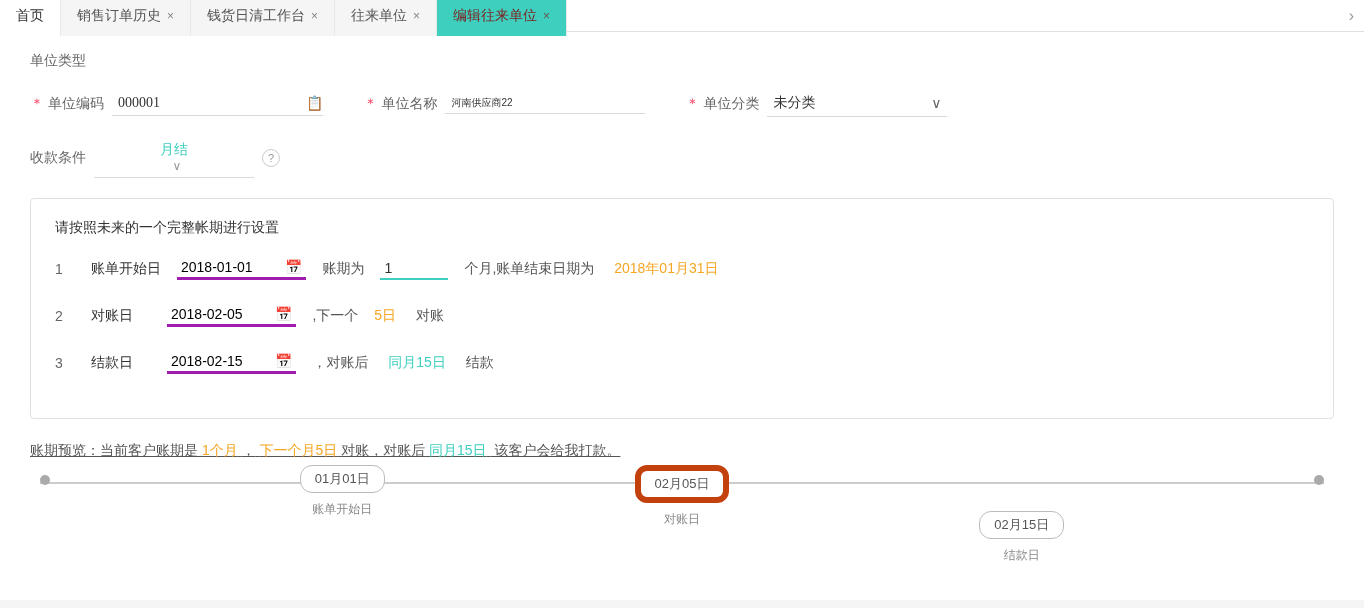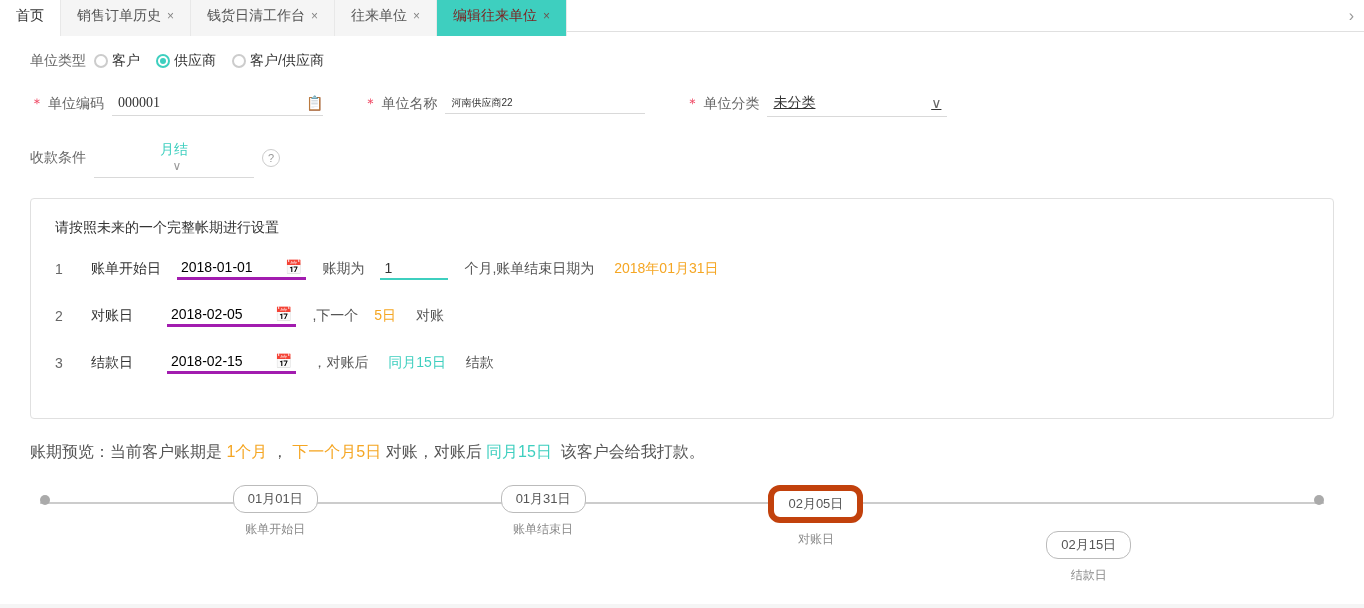--- a/index.html
+++ b/index.html
@@ -305,20 +305,6 @@
   <div class="form-row">
     <div class="form-item">
       <span class="form-label">单位类型</span>
-      <div class="radio-group">
-        <label class="radio-item">
-          <div class="radio-circle"></div>
-          <span>客户</span>
-        </label>
-        <label class="radio-item">
-          <div class="radio-circle checked"></div>
-          <span>供应商</span>
-        </label>
-        <label class="radio-item">
-          <div class="radio-circle"></div>
-          <span>客户/供应商</span>
-        </label>
-      </div>
     </div>
   </div>
 

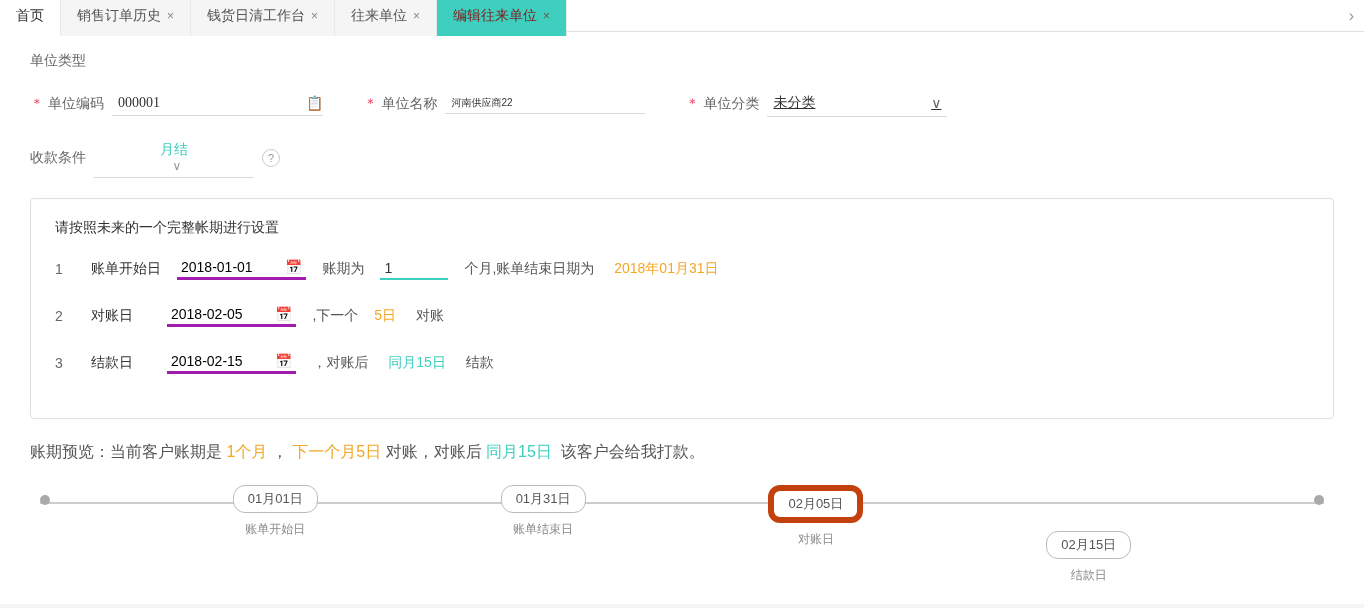--- a/index.html
+++ b/index.html
@@ -263,7 +263,6 @@
       border-bottom: 1px solid #d9d9d9;
       padding: 4px 6px;
       min-width: 180px;
-      text-decoration: underline;
     }
     .classification-value {
       flex: 1;

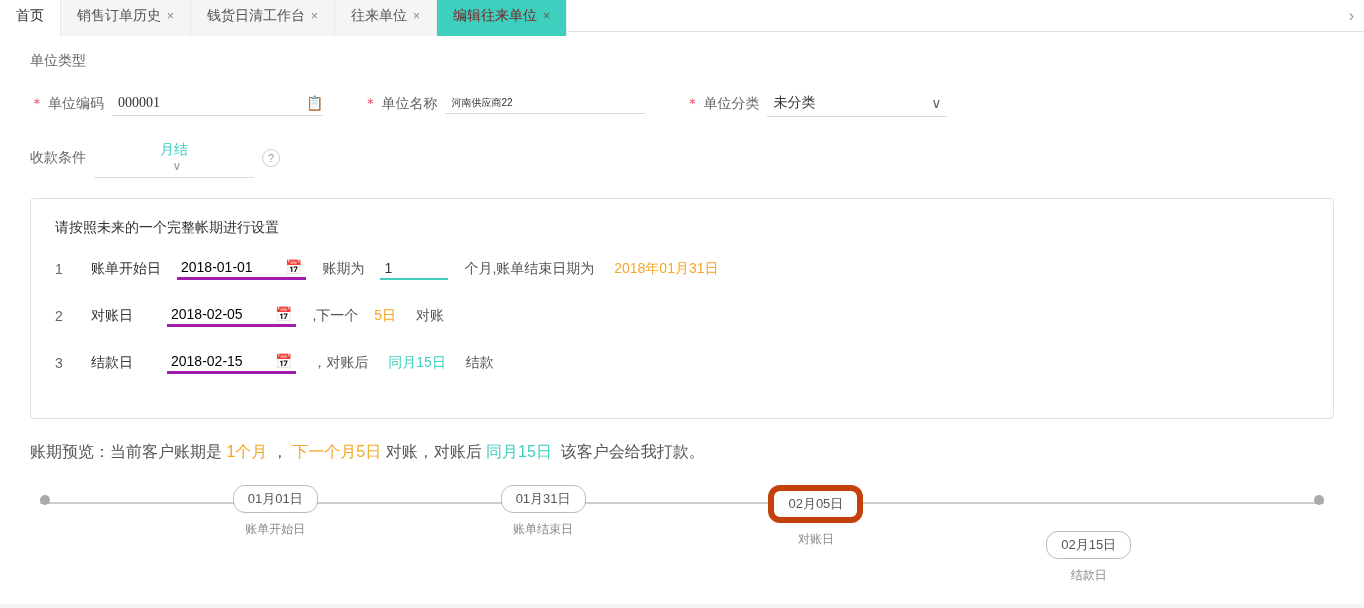--- a/index.html
+++ b/index.html
@@ -241,10 +241,11 @@
 
     
     .preview-text {
-      font-size: 16px;
+      font-size: 14px;
       color: #555;
-      margin-bottom: 20px;
+      margin-bottom: 4px;
       line-height: 1.6;
+      text-decoration: underline;
     }
 
     .unit-name-input {

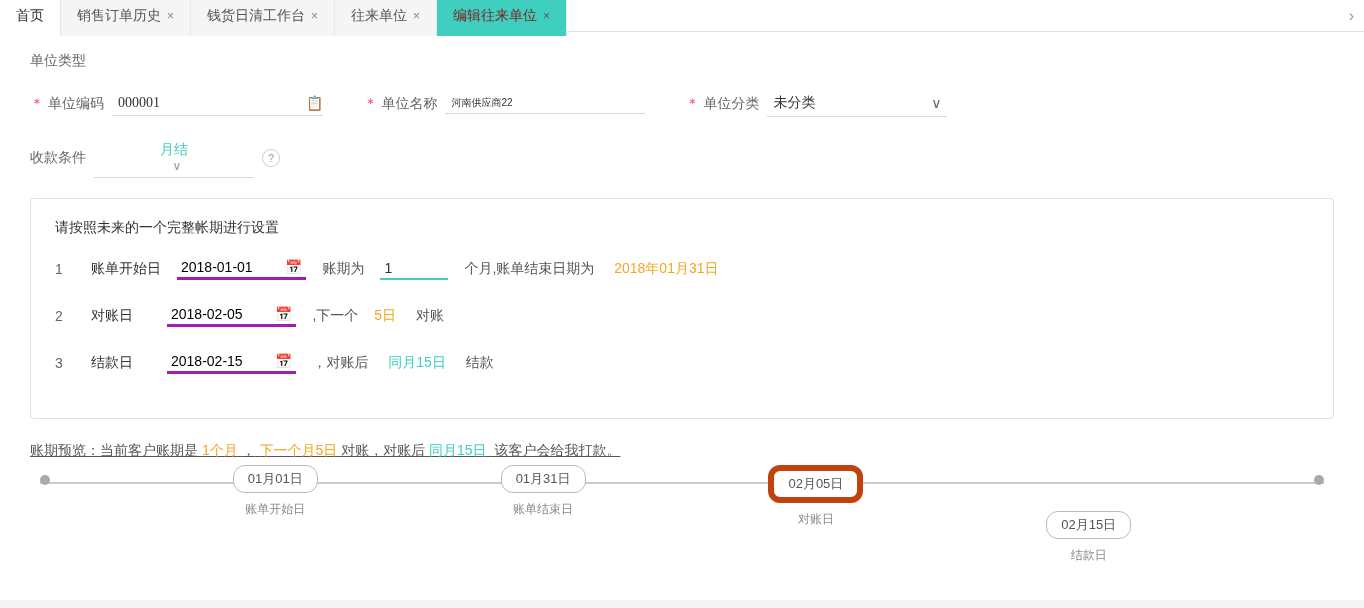--- a/index.html
+++ b/index.html
@@ -411,10 +411,6 @@
         <div style="font-size:12px; color:#888;">账单开始日</div>
       </div>
 
-      <div style="display:flex; flex-direction:column; align-items:center;">
-        <div style="border:1px solid #bbb; border-radius:12px; padding:4px 14px; font-size:13px; color:#555; background:#fff; margin-bottom:8px;">01月31日</div>
-        <div style="font-size:12px; color:#888;">账单结束日</div>
-      </div>
 
       <div style="display:flex; flex-direction:column; align-items:center;">
         <div style="border:6px solid #c2410c; border-radius:12px; padding:4px 14px; font-size:13px; color:#555; background:#fff; margin-bottom:8px;">02月05日</div>

